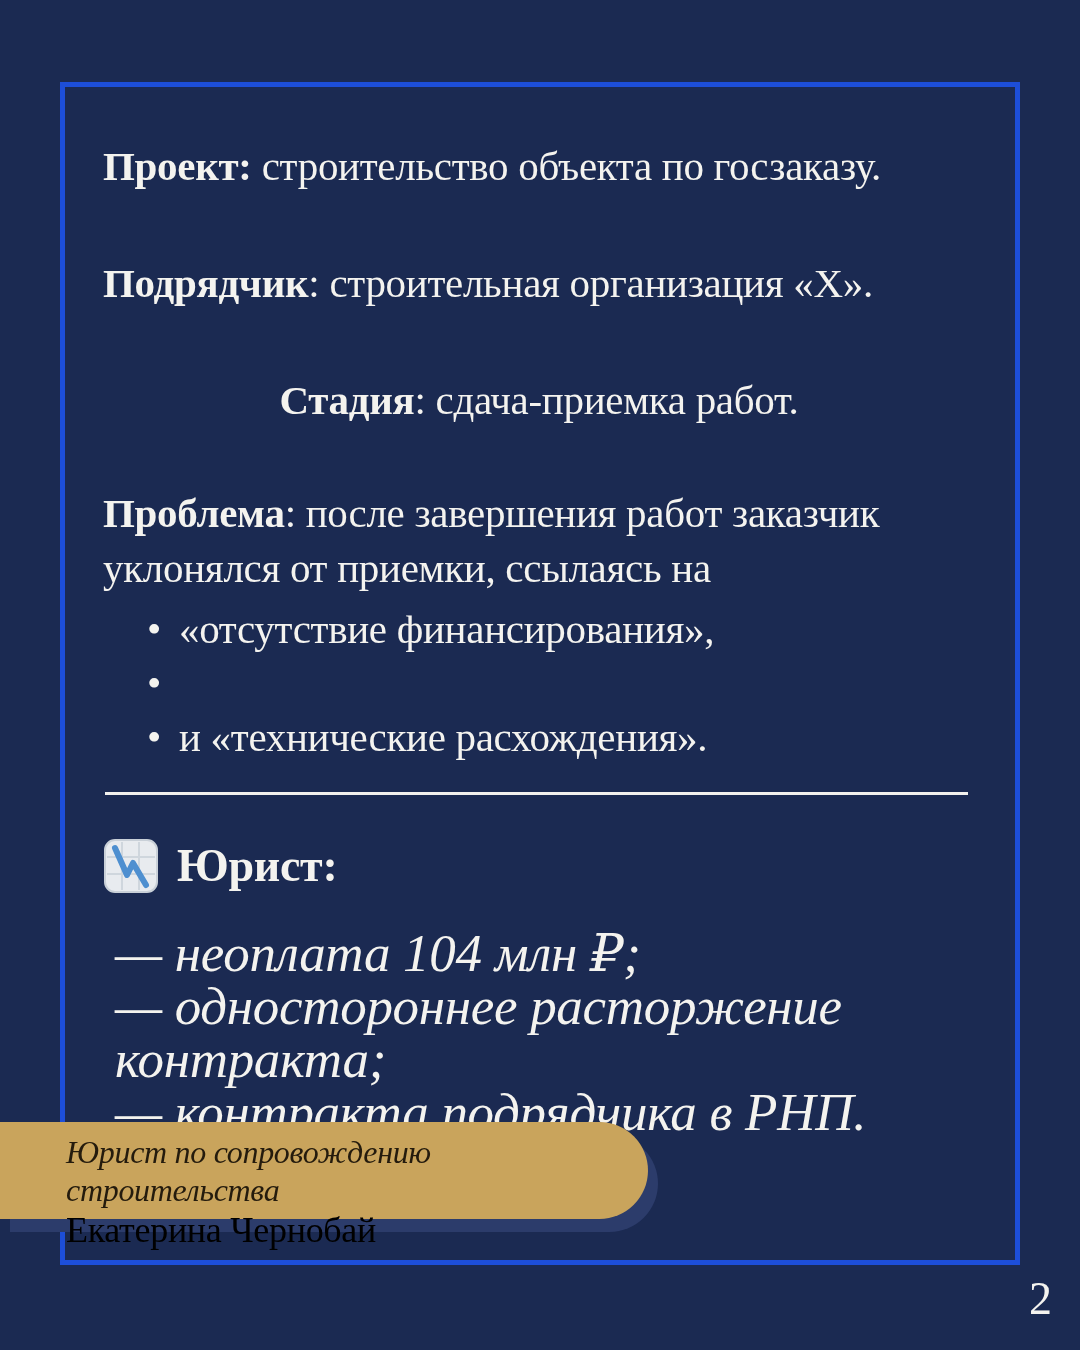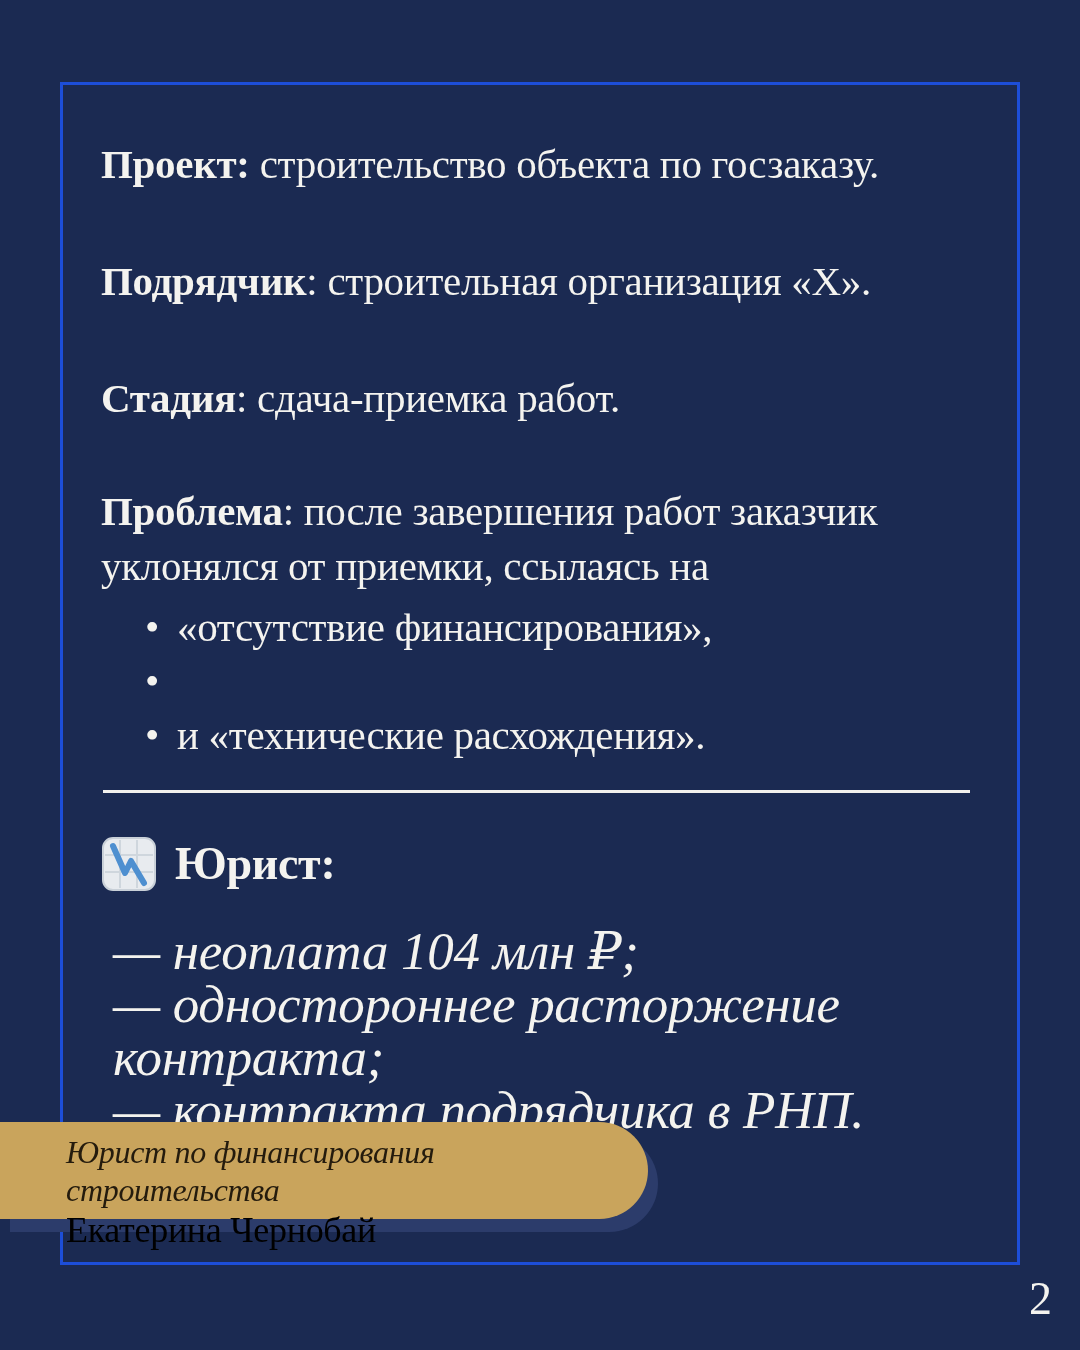--- a/index.html
+++ b/index.html
@@ -23,7 +23,7 @@
     top: 82px;
     width: 960px;
     height: 1183px;
-    border: 3px solid #1d4ed8;
+    border: 5px solid #1d4ed8;
     box-sizing: border-box;
   }
   .content {

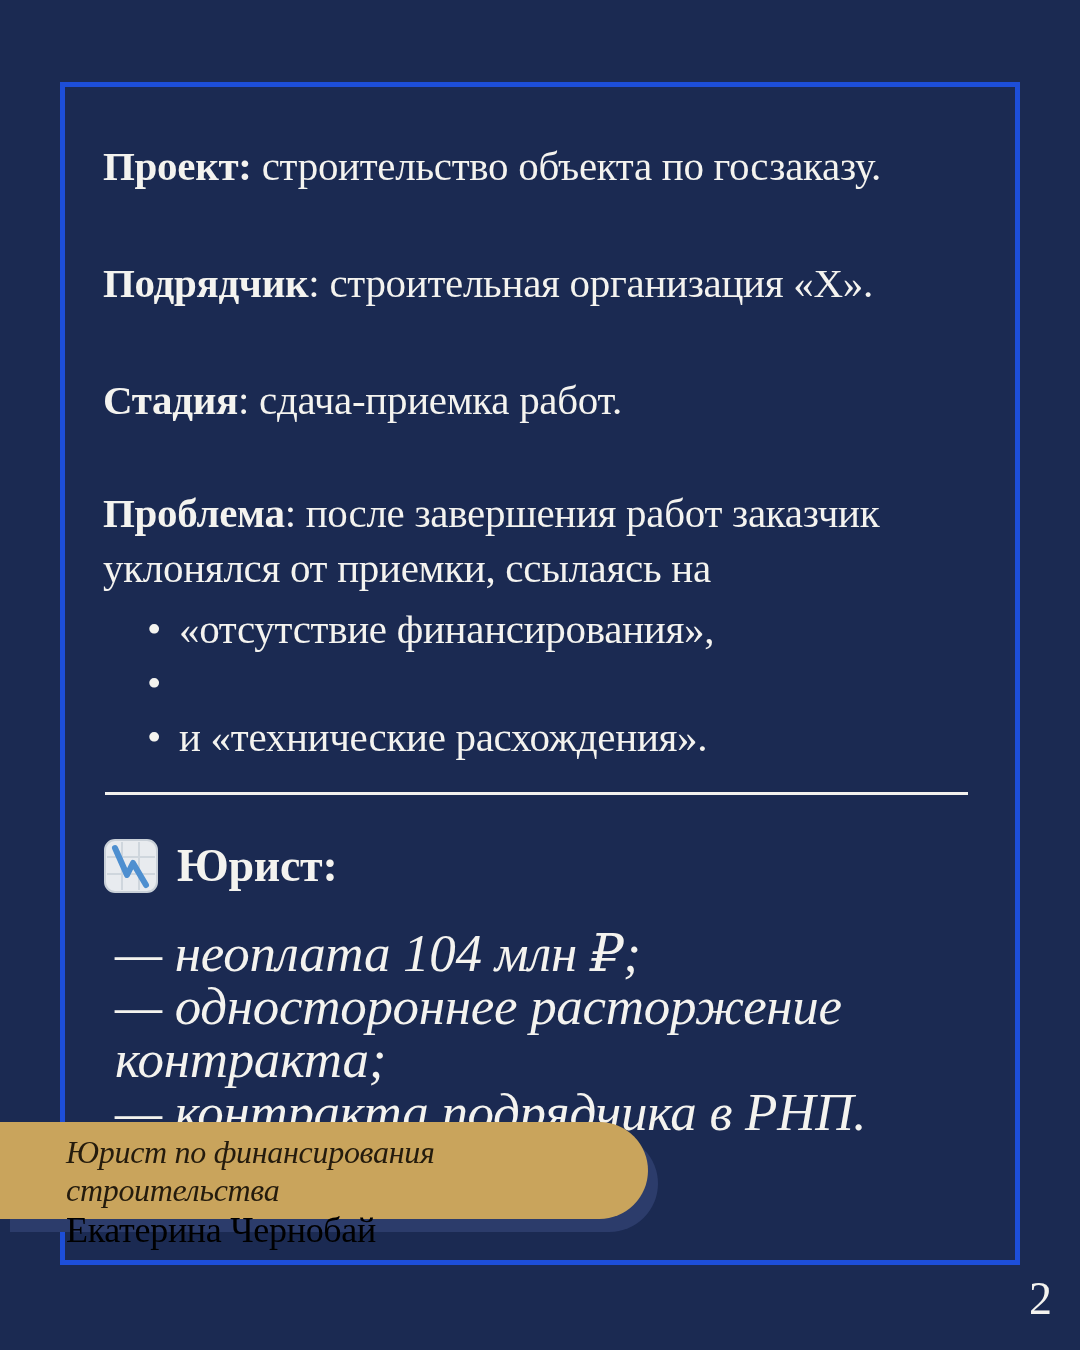--- a/index.html
+++ b/index.html
@@ -34,7 +34,7 @@
     letter-spacing: -0.3px;
   }
   .para { margin: 0 0 62px 0; }
-  .para.tight { margin-bottom: 58px; }
+  .para.tight { margin-bottom: 58px; text-align: center; }
   .para.problem { margin-bottom: 6px; }
   .b { font-weight: 700; }
   .bullets {

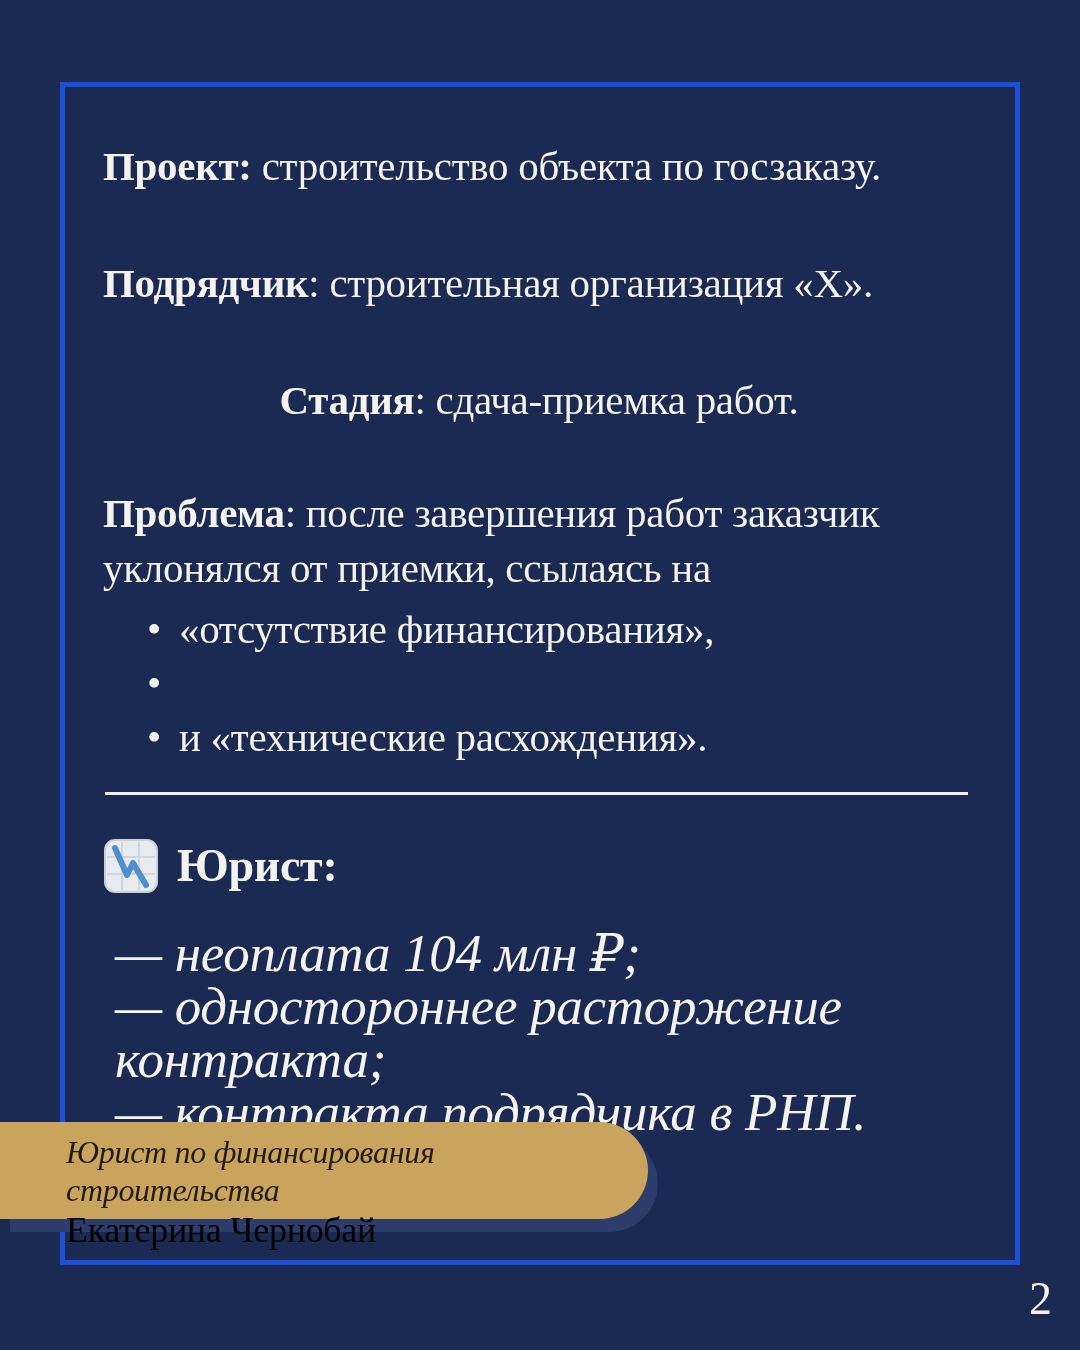--- a/index.html
+++ b/index.html
@@ -165,7 +165,7 @@
   </div>
 
   <div class="badge">
-    <div class="badge-role">Юрист по финансирования строительства</div>
+    <div class="badge-role">Юрист по сопровождению строительства</div>
     <div class="badge-name">Екатерина Чернобай</div>
   </div>
 

